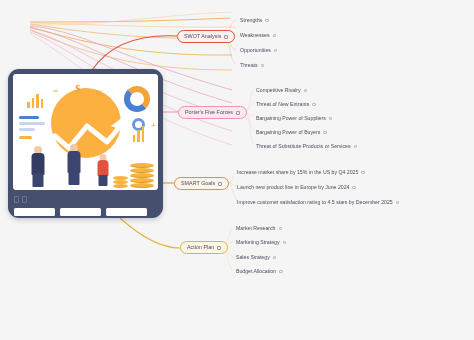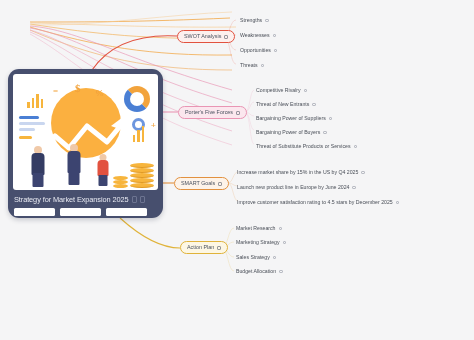--- a/index.html
+++ b/index.html
@@ -307,7 +307,6 @@
     </div>
 
     <div class="card-title-row">
-      <span class="card-title">Strategy for Market Expansion 2025</span>
       <span class="mini-box"></span>
       <span class="mini-box"></span>
     </div>

